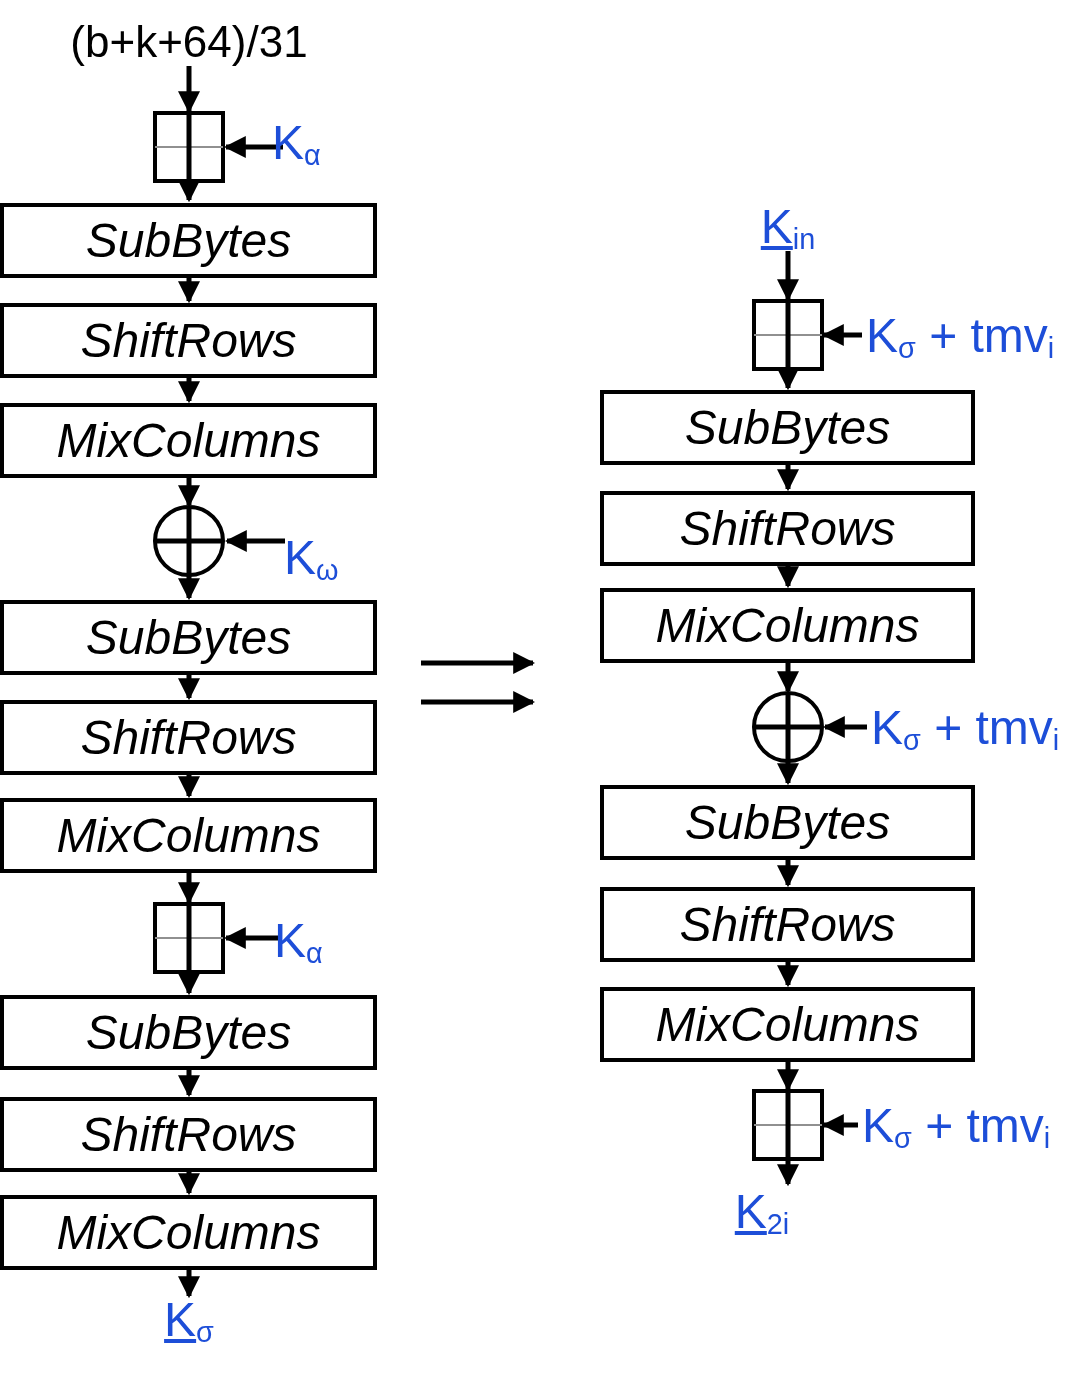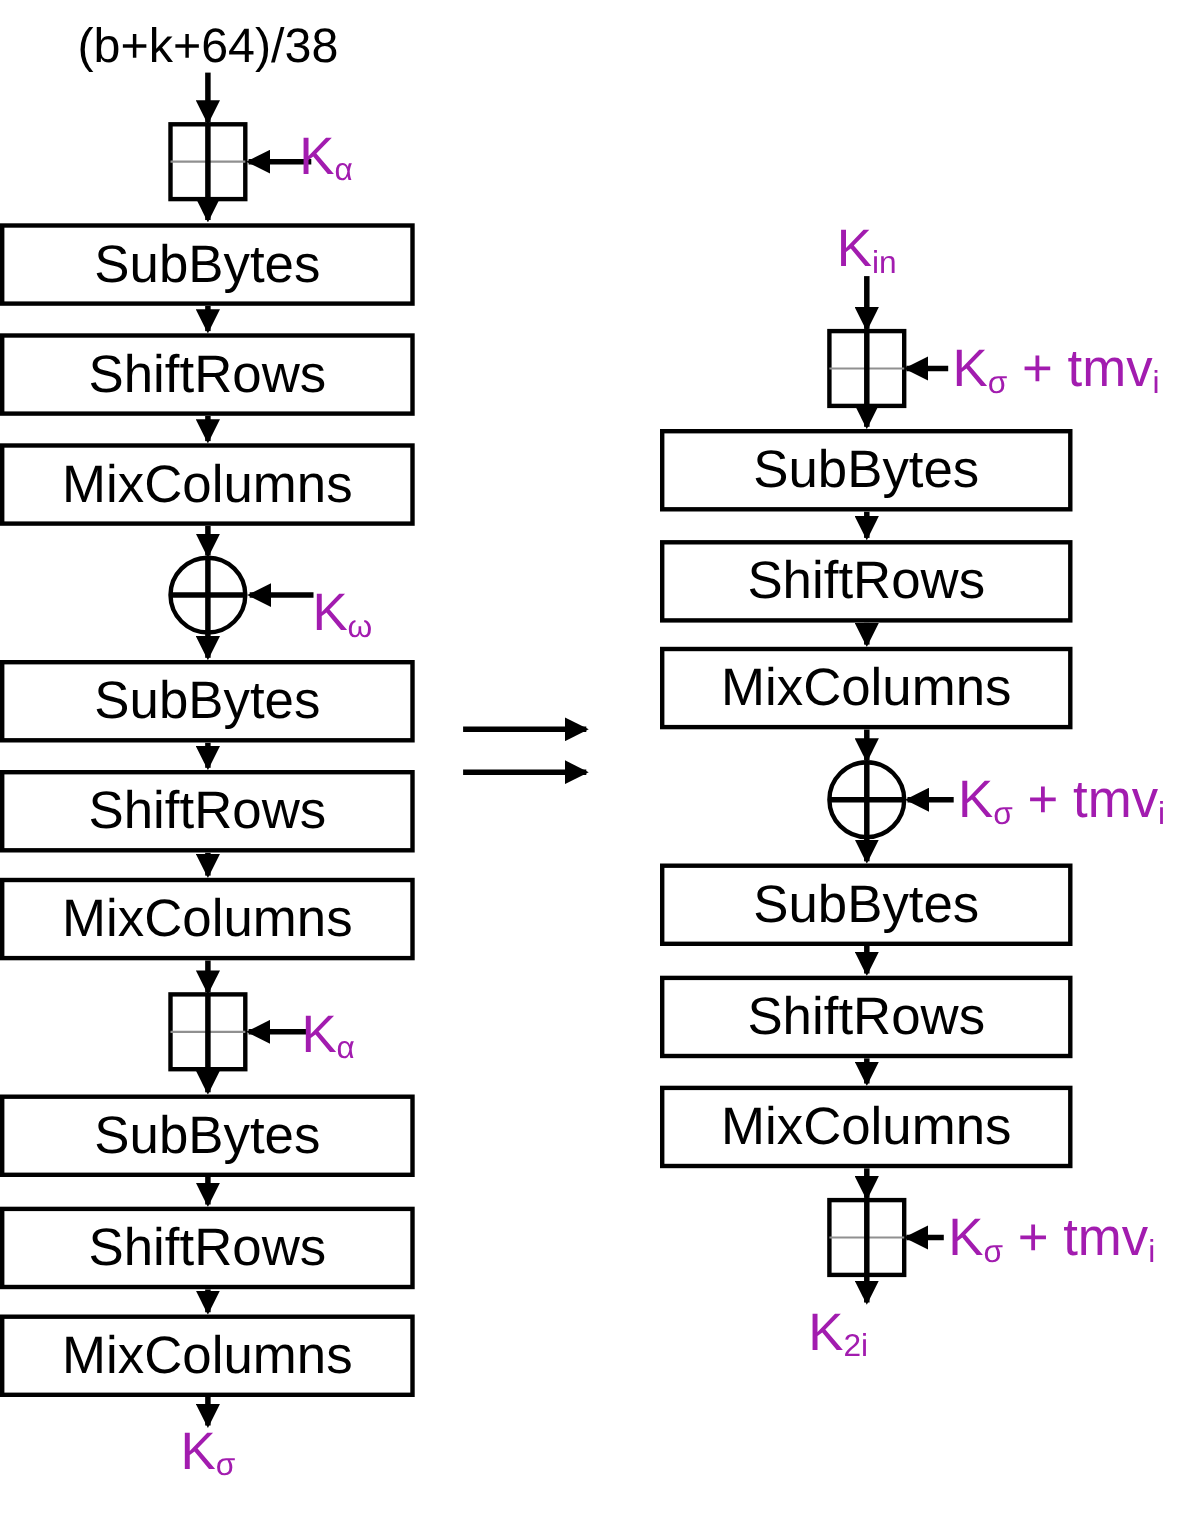--- a/index.html
+++ b/index.html
@@ -133,7 +133,7 @@
     </g>
   </svg>
 
-  <div class="input-label">(b+k+64)/38</div>
+  <div class="input-label">(b+k+64)/31</div>
 
   <div class="pbox pbox-left" style="top:203px">
       <span class="pbox-label">SubBytes</span>

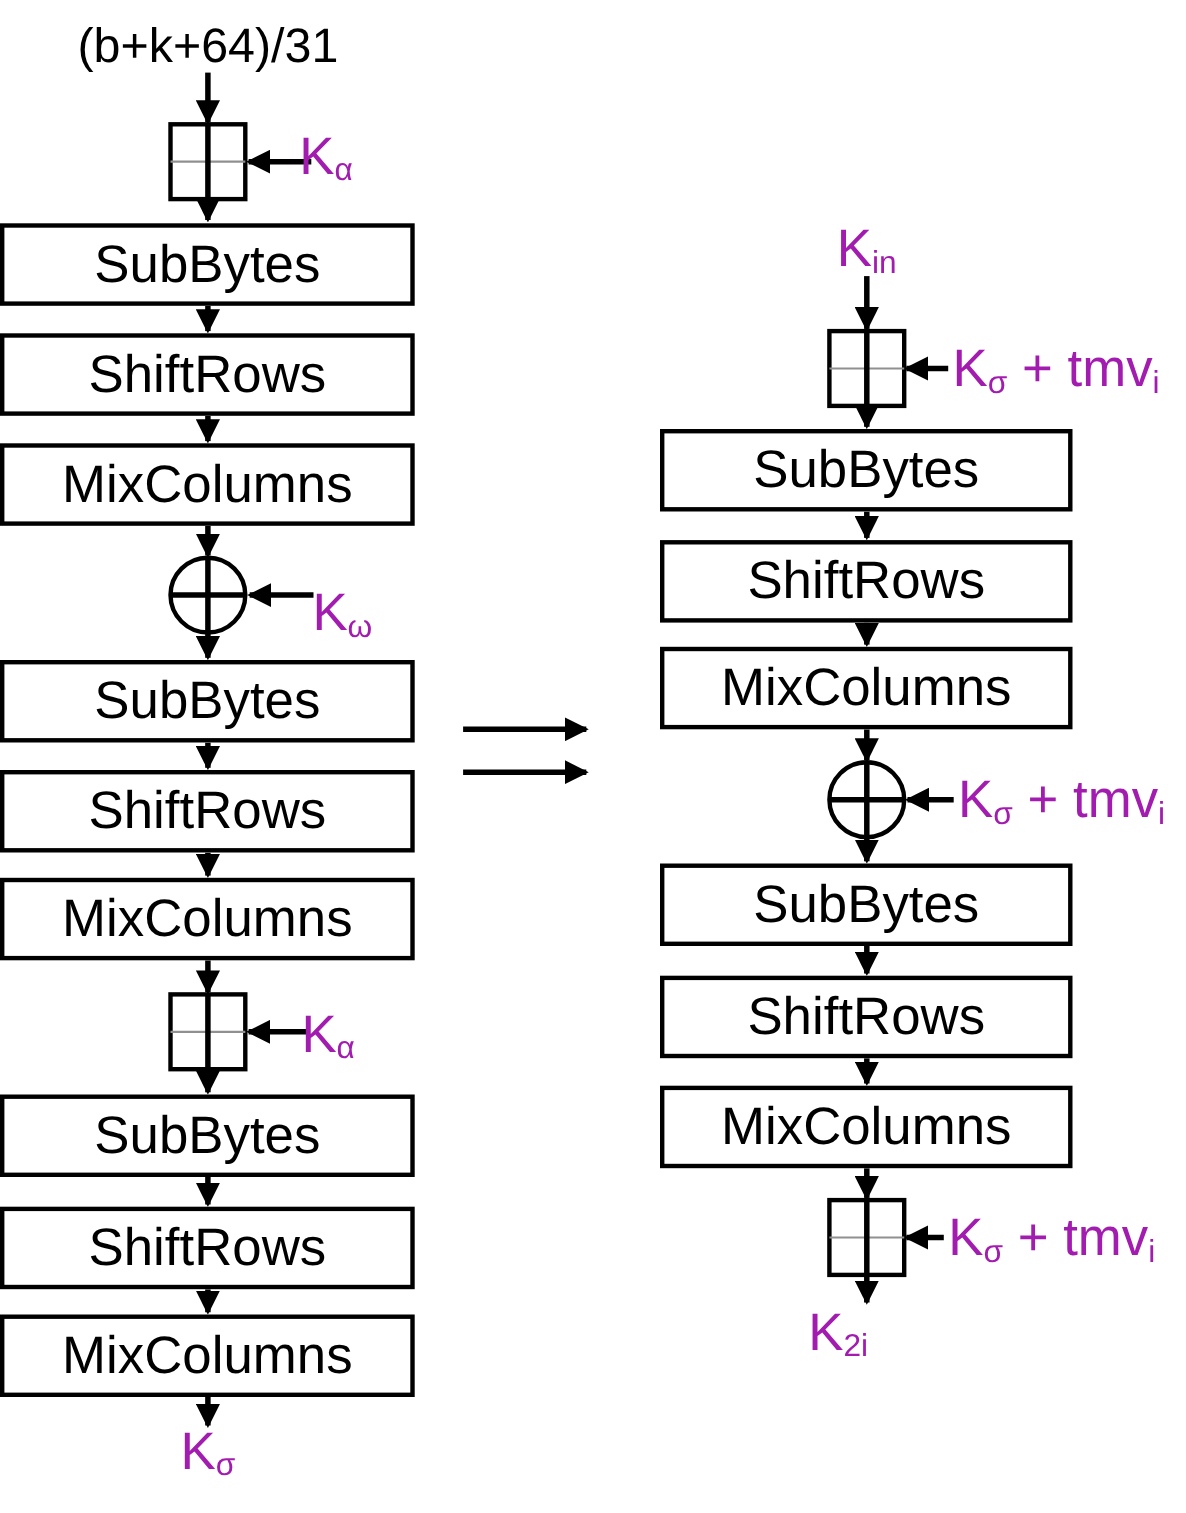--- a/index.html
+++ b/index.html
@@ -26,7 +26,7 @@
   }
   .klabel{
     position:absolute;
-    font-size:48px;line-height:1;color:#a21caf;white-space:nowrap;
+    font-size:48px;line-height:1;color:#1d4ed8;white-space:nowrap;
   }
   .klabel sub{
     font-size:0.60em;line-height:0;

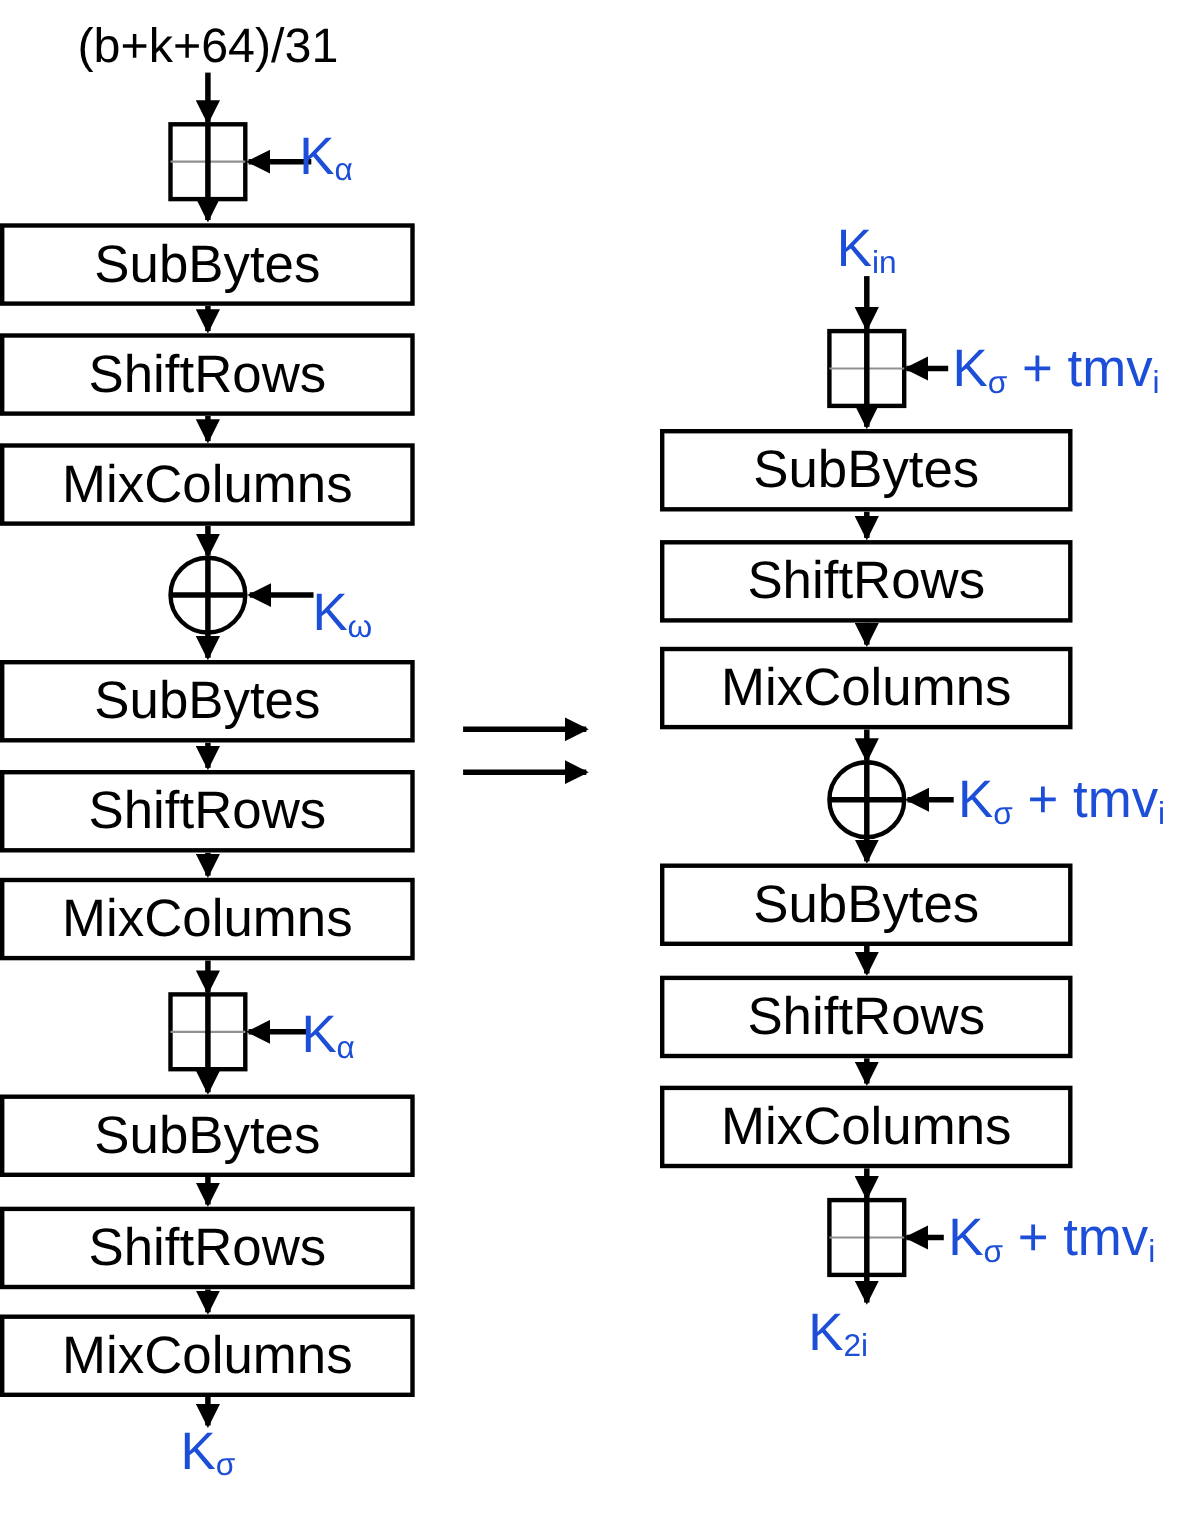--- a/index.html
+++ b/index.html
@@ -17,7 +17,7 @@
     box-sizing:border-box;
     border:4px solid #000;
     background:#fff;
-    display:flex;align-items:center;justify-content:center;
+    display:flex;align-items:center;justify-content:center;font-style:italic;
   }
   .pbox-left{left:0;width:377px;height:75px;}
   .pbox-right{left:600px;width:375px;height:75px;}

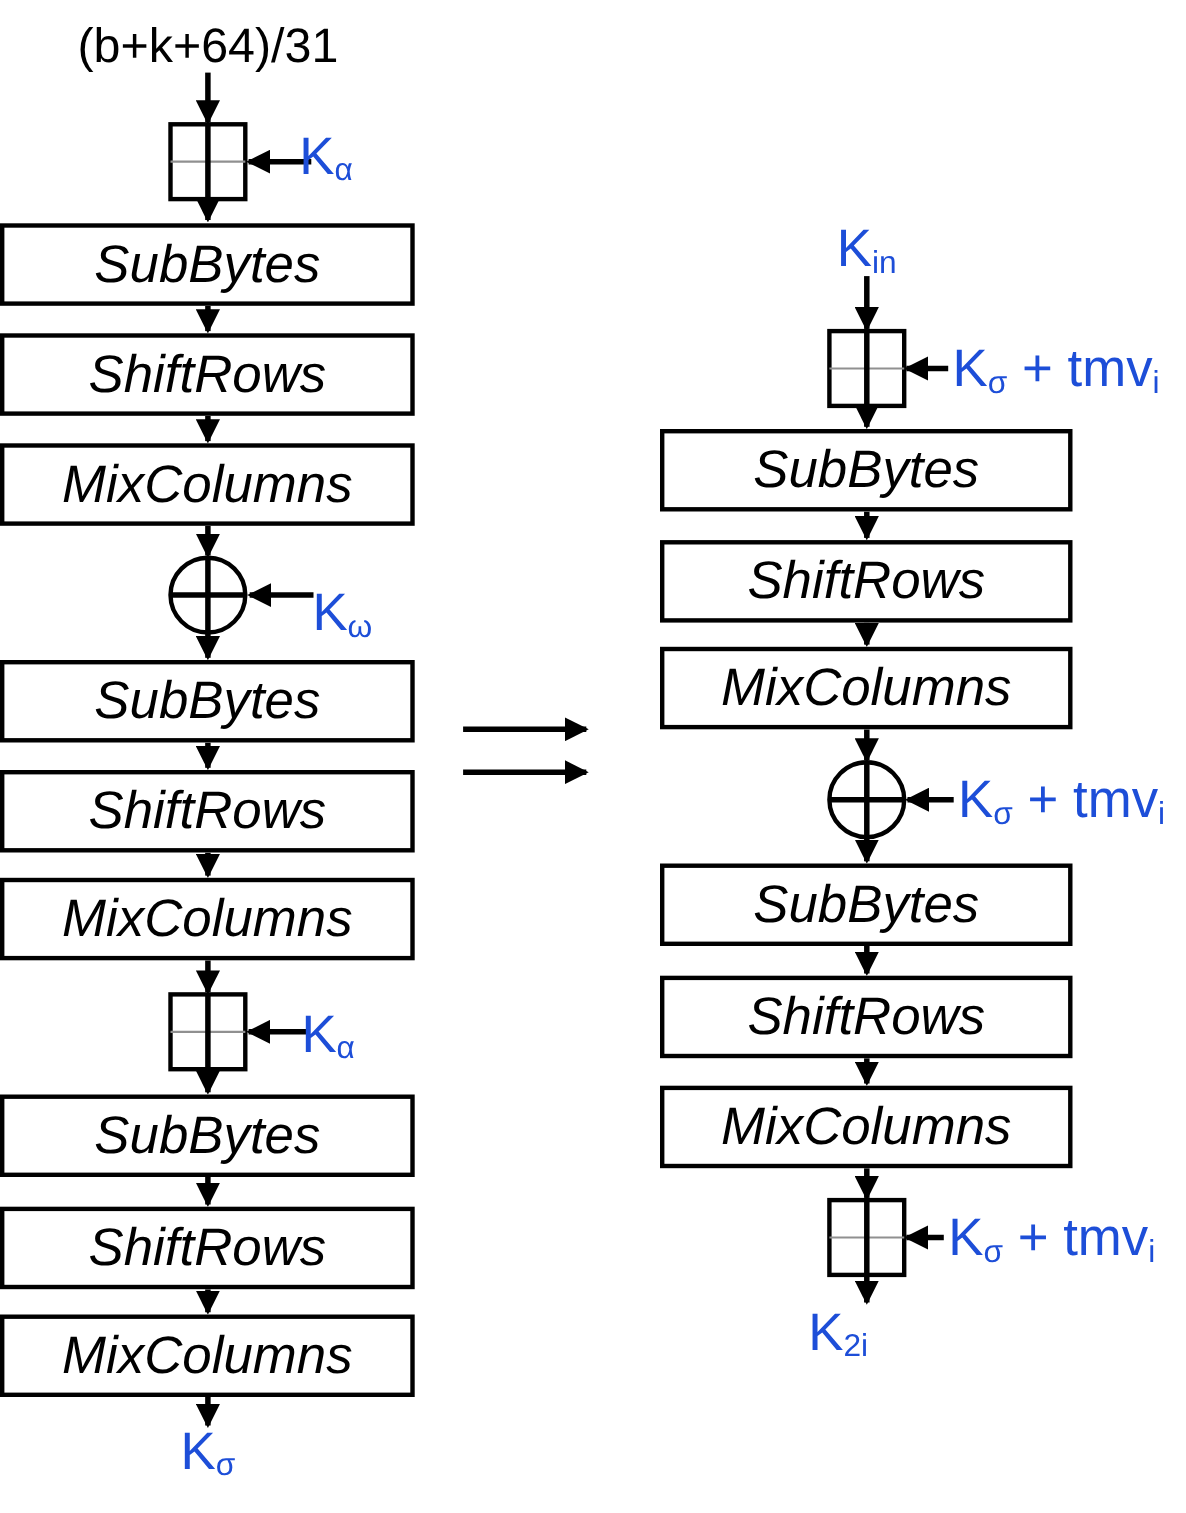--- a/index.html
+++ b/index.html
@@ -32,7 +32,7 @@
     font-size:0.60em;line-height:0;
     vertical-align:baseline;position:relative;top:0.22em;
   }
-  .klabel.centered{text-align:center;}
+  .klabel.centered{text-align:center;text-decoration:underline;}
   .input-label{
     position:absolute;left:38px;top:20px;width:302px;
     font-size:44px;line-height:1;text-align:center;white-space:nowrap;

